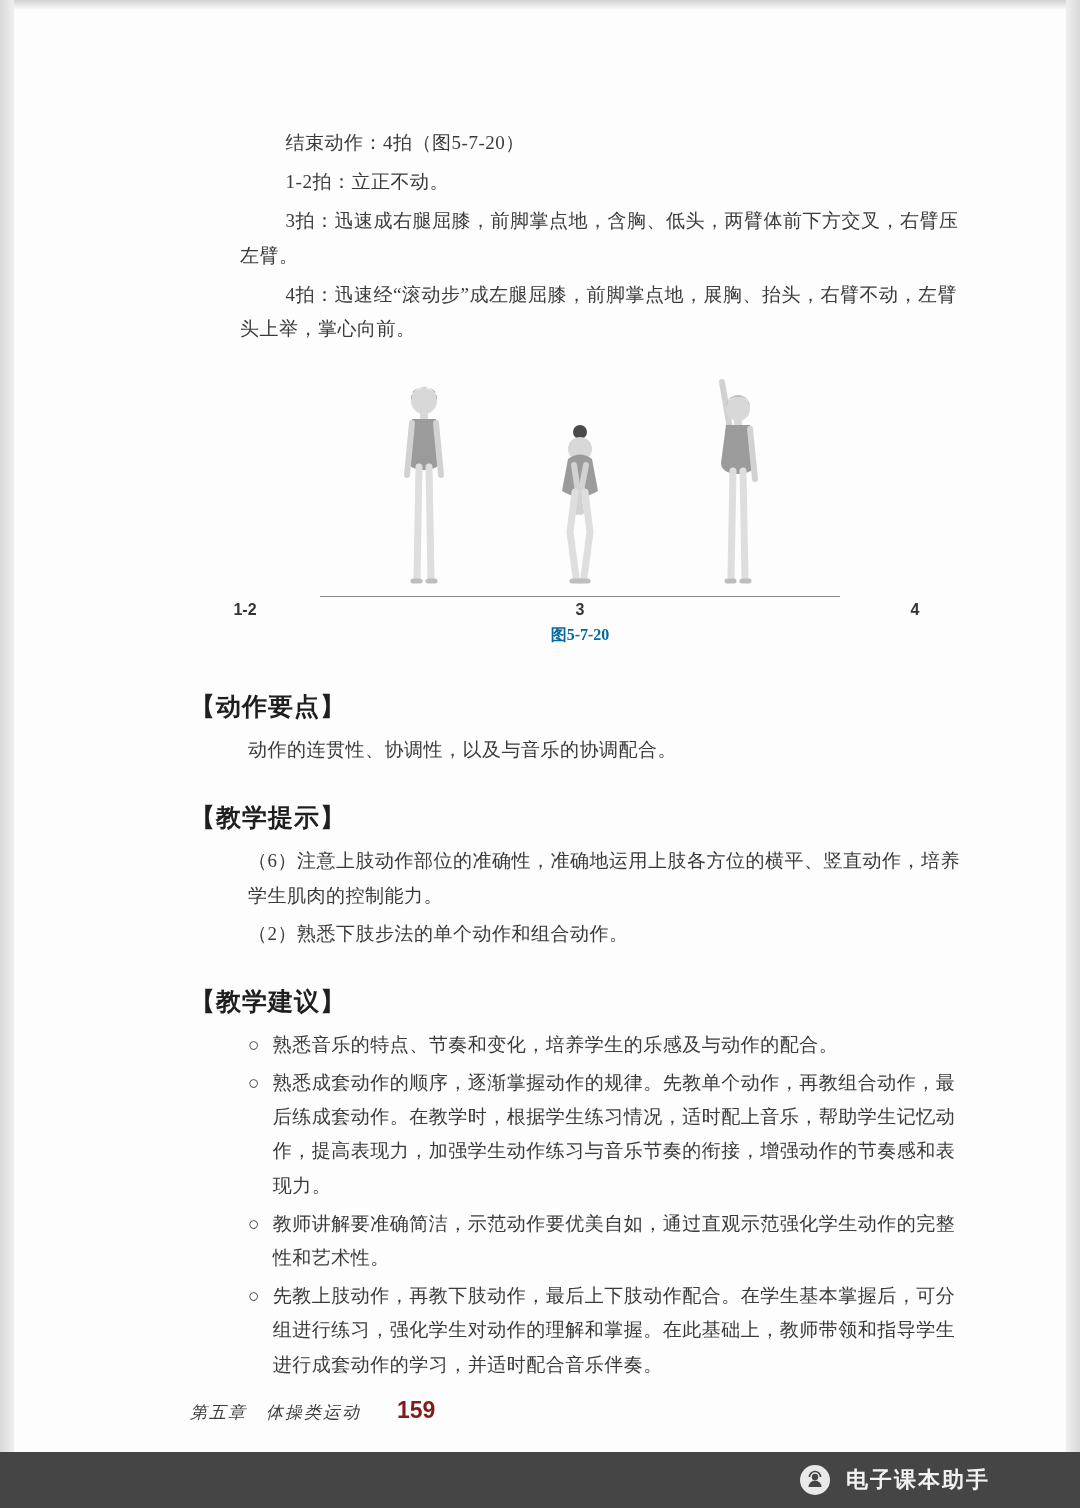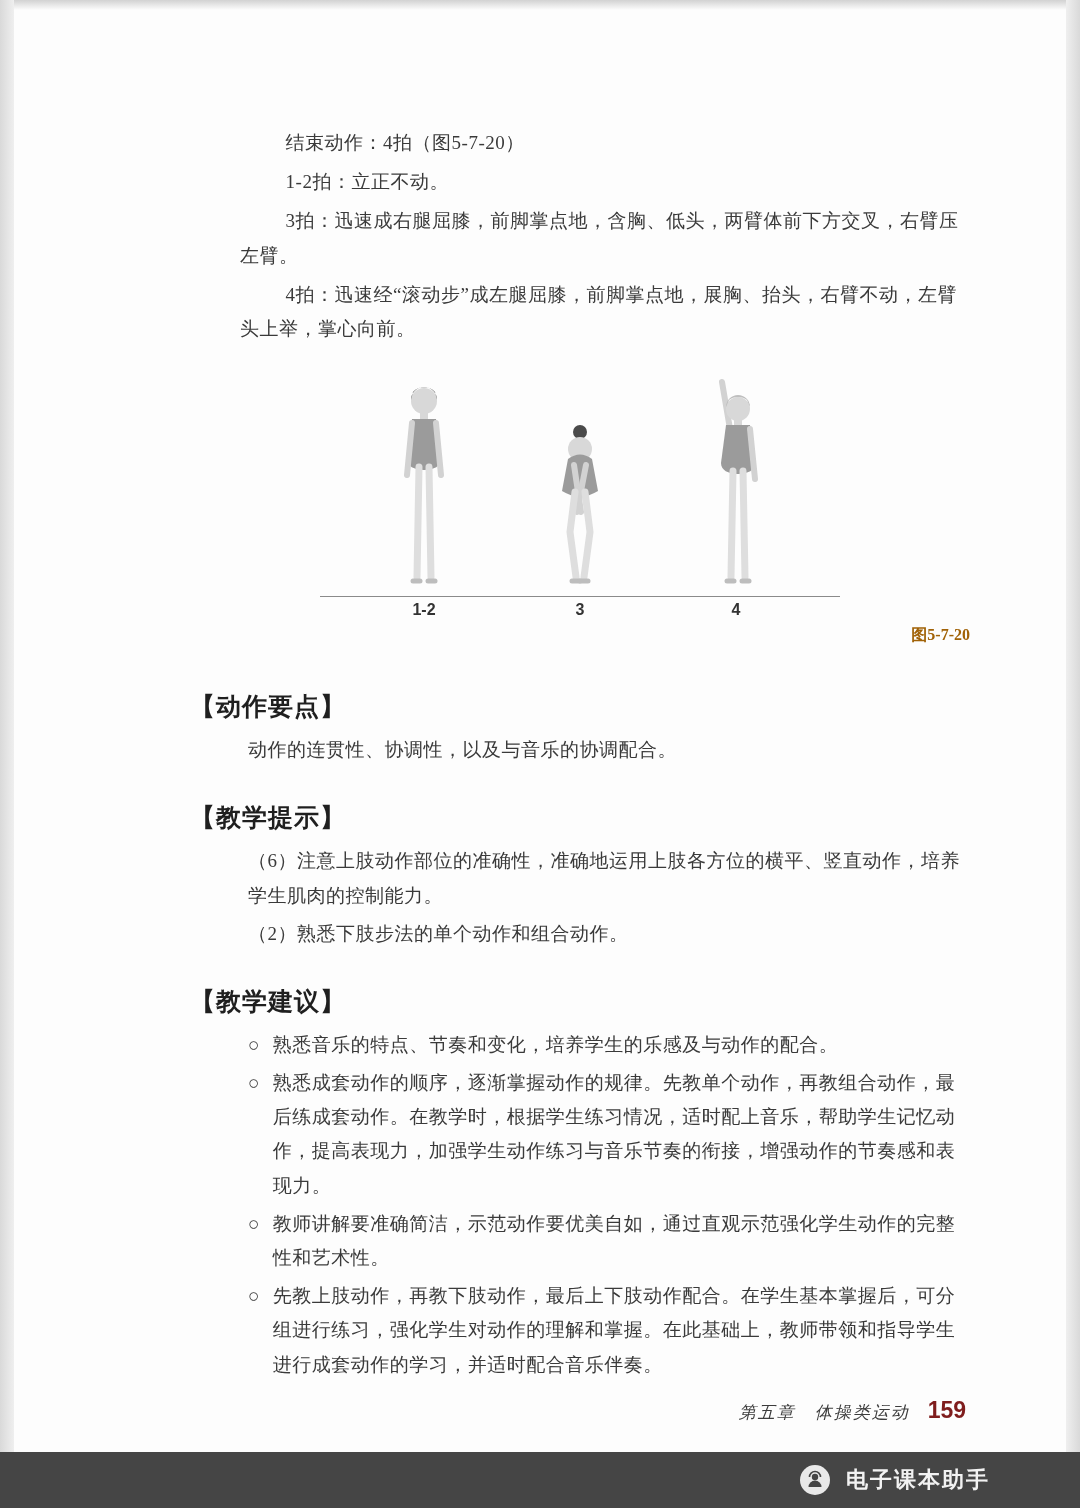--- a/index.html
+++ b/index.html
@@ -51,7 +51,7 @@
     margin: 0 auto;
   }
   .pose-labels {
-    display: flex; justify-content: center; gap: 46px;
+    display: flex; justify-content: space-between; gap: 46px;
     margin-top: 4px;
   }
   .pose-labels span {

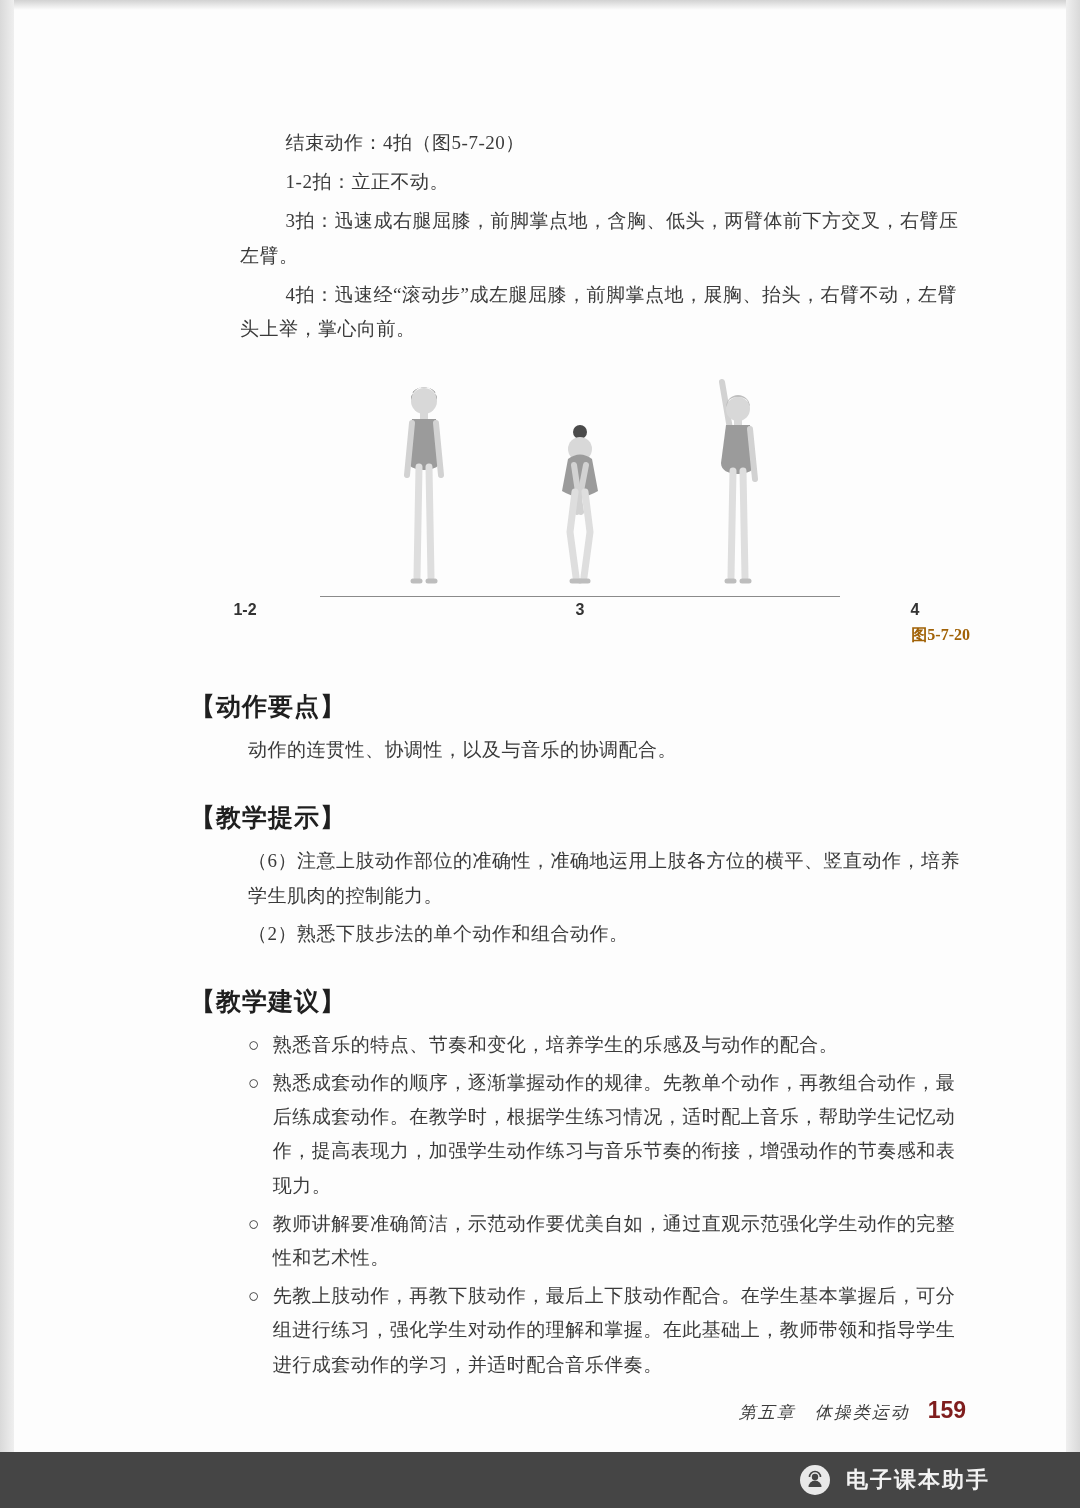--- a/index.html
+++ b/index.html
@@ -61,7 +61,7 @@
   }
   .caption {
     margin-top: 6px;
-    font-size: 16px; font-weight: bold; color: #a16207; text-align: right;
+    font-size: 16px; font-weight: bold; color: #0369a1;
   }
   
   .section { margin-top: 30px; }

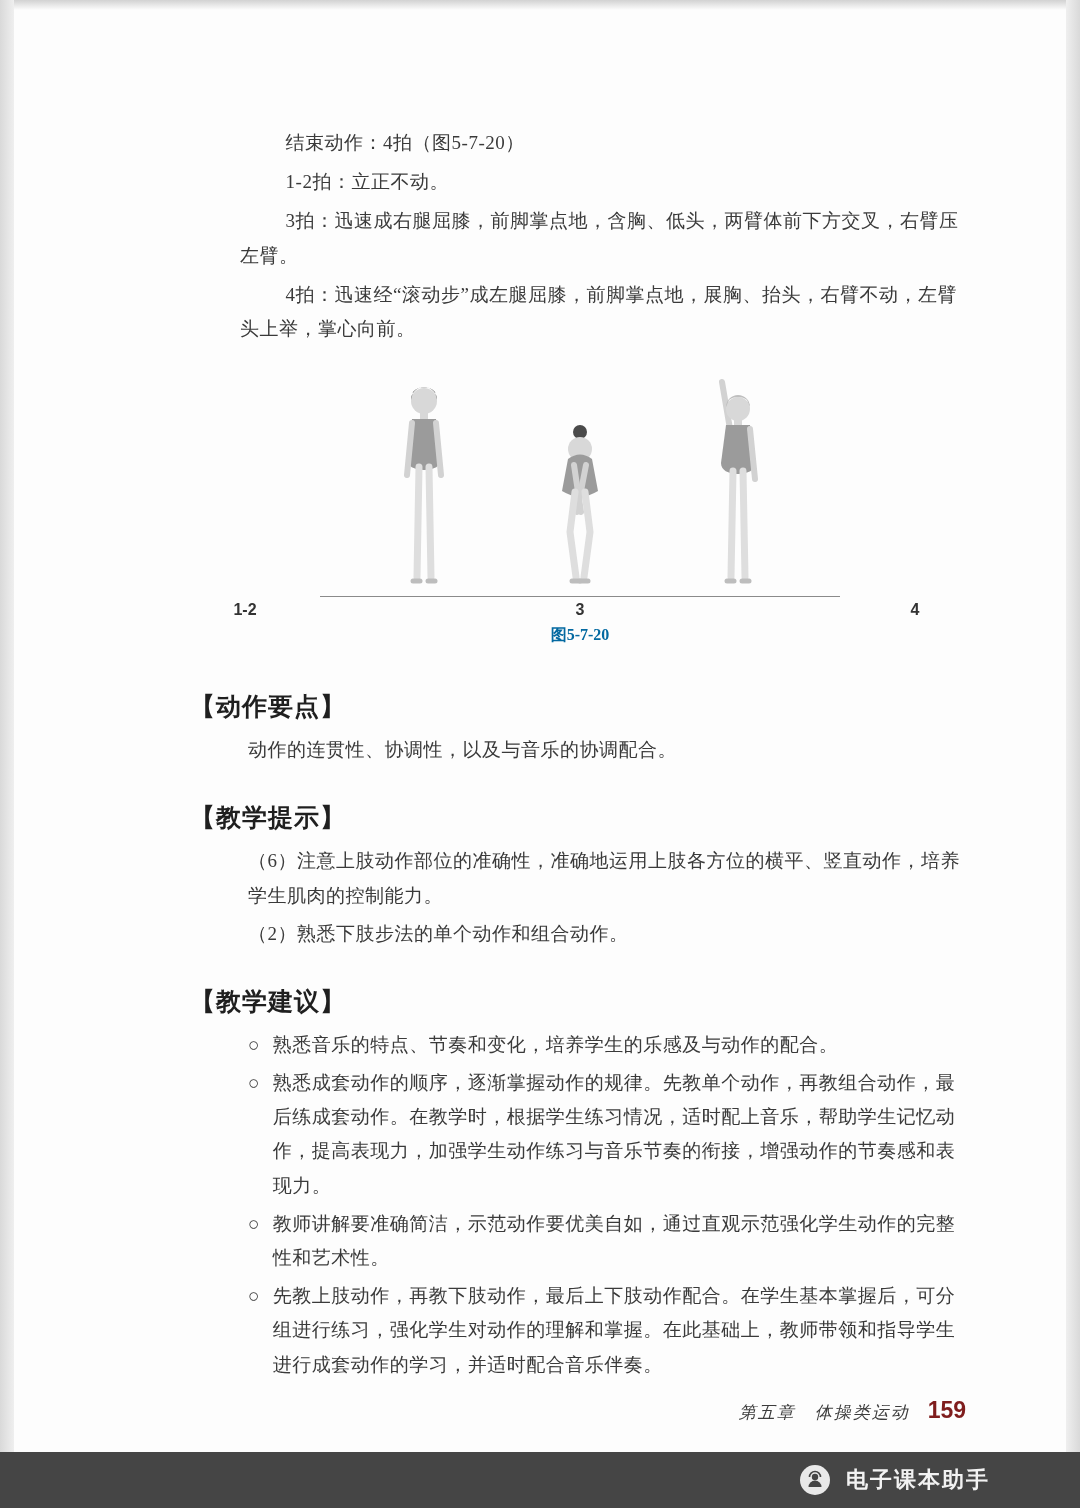--- a/index.html
+++ b/index.html
@@ -85,8 +85,8 @@
   
   .page-footer {
     margin-top: auto;
-    display: flex; justify-content: flex-end; align-items: baseline;
-    gap: 18px;
+    display: flex; align-items: baseline;
+    gap: 36px;
     padding-right: 4px;
   }
   .chapter-label {

